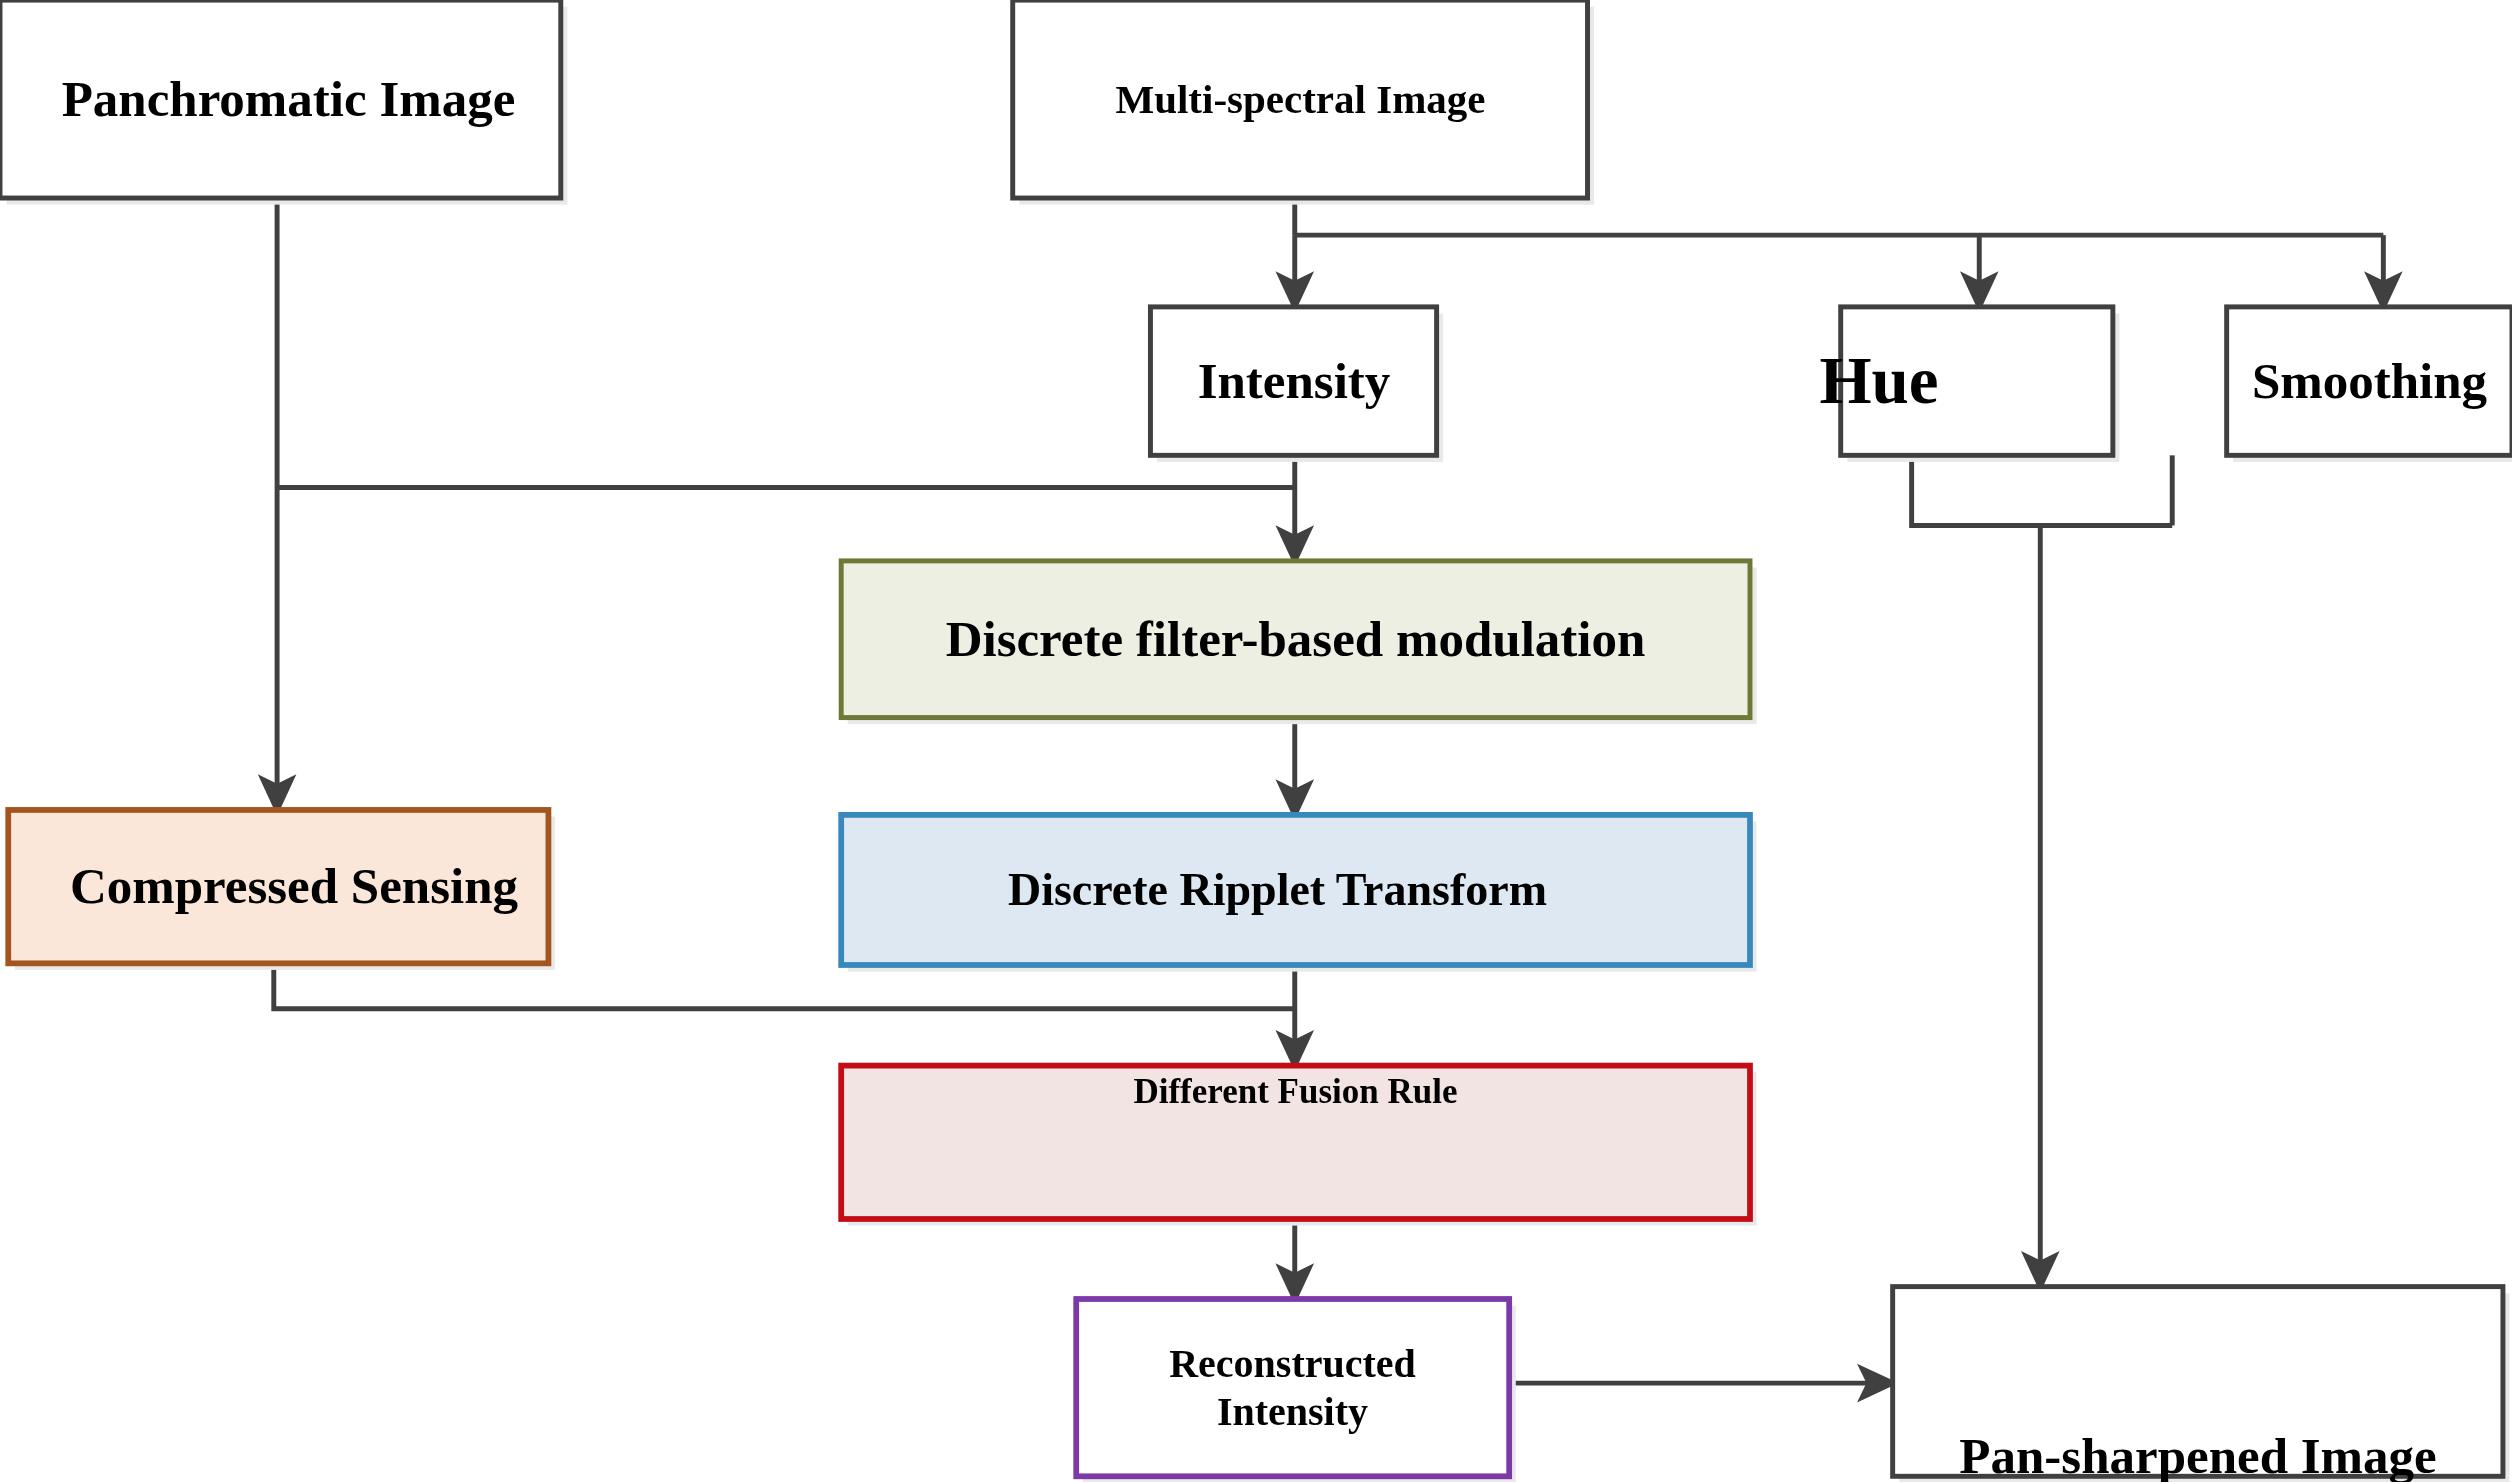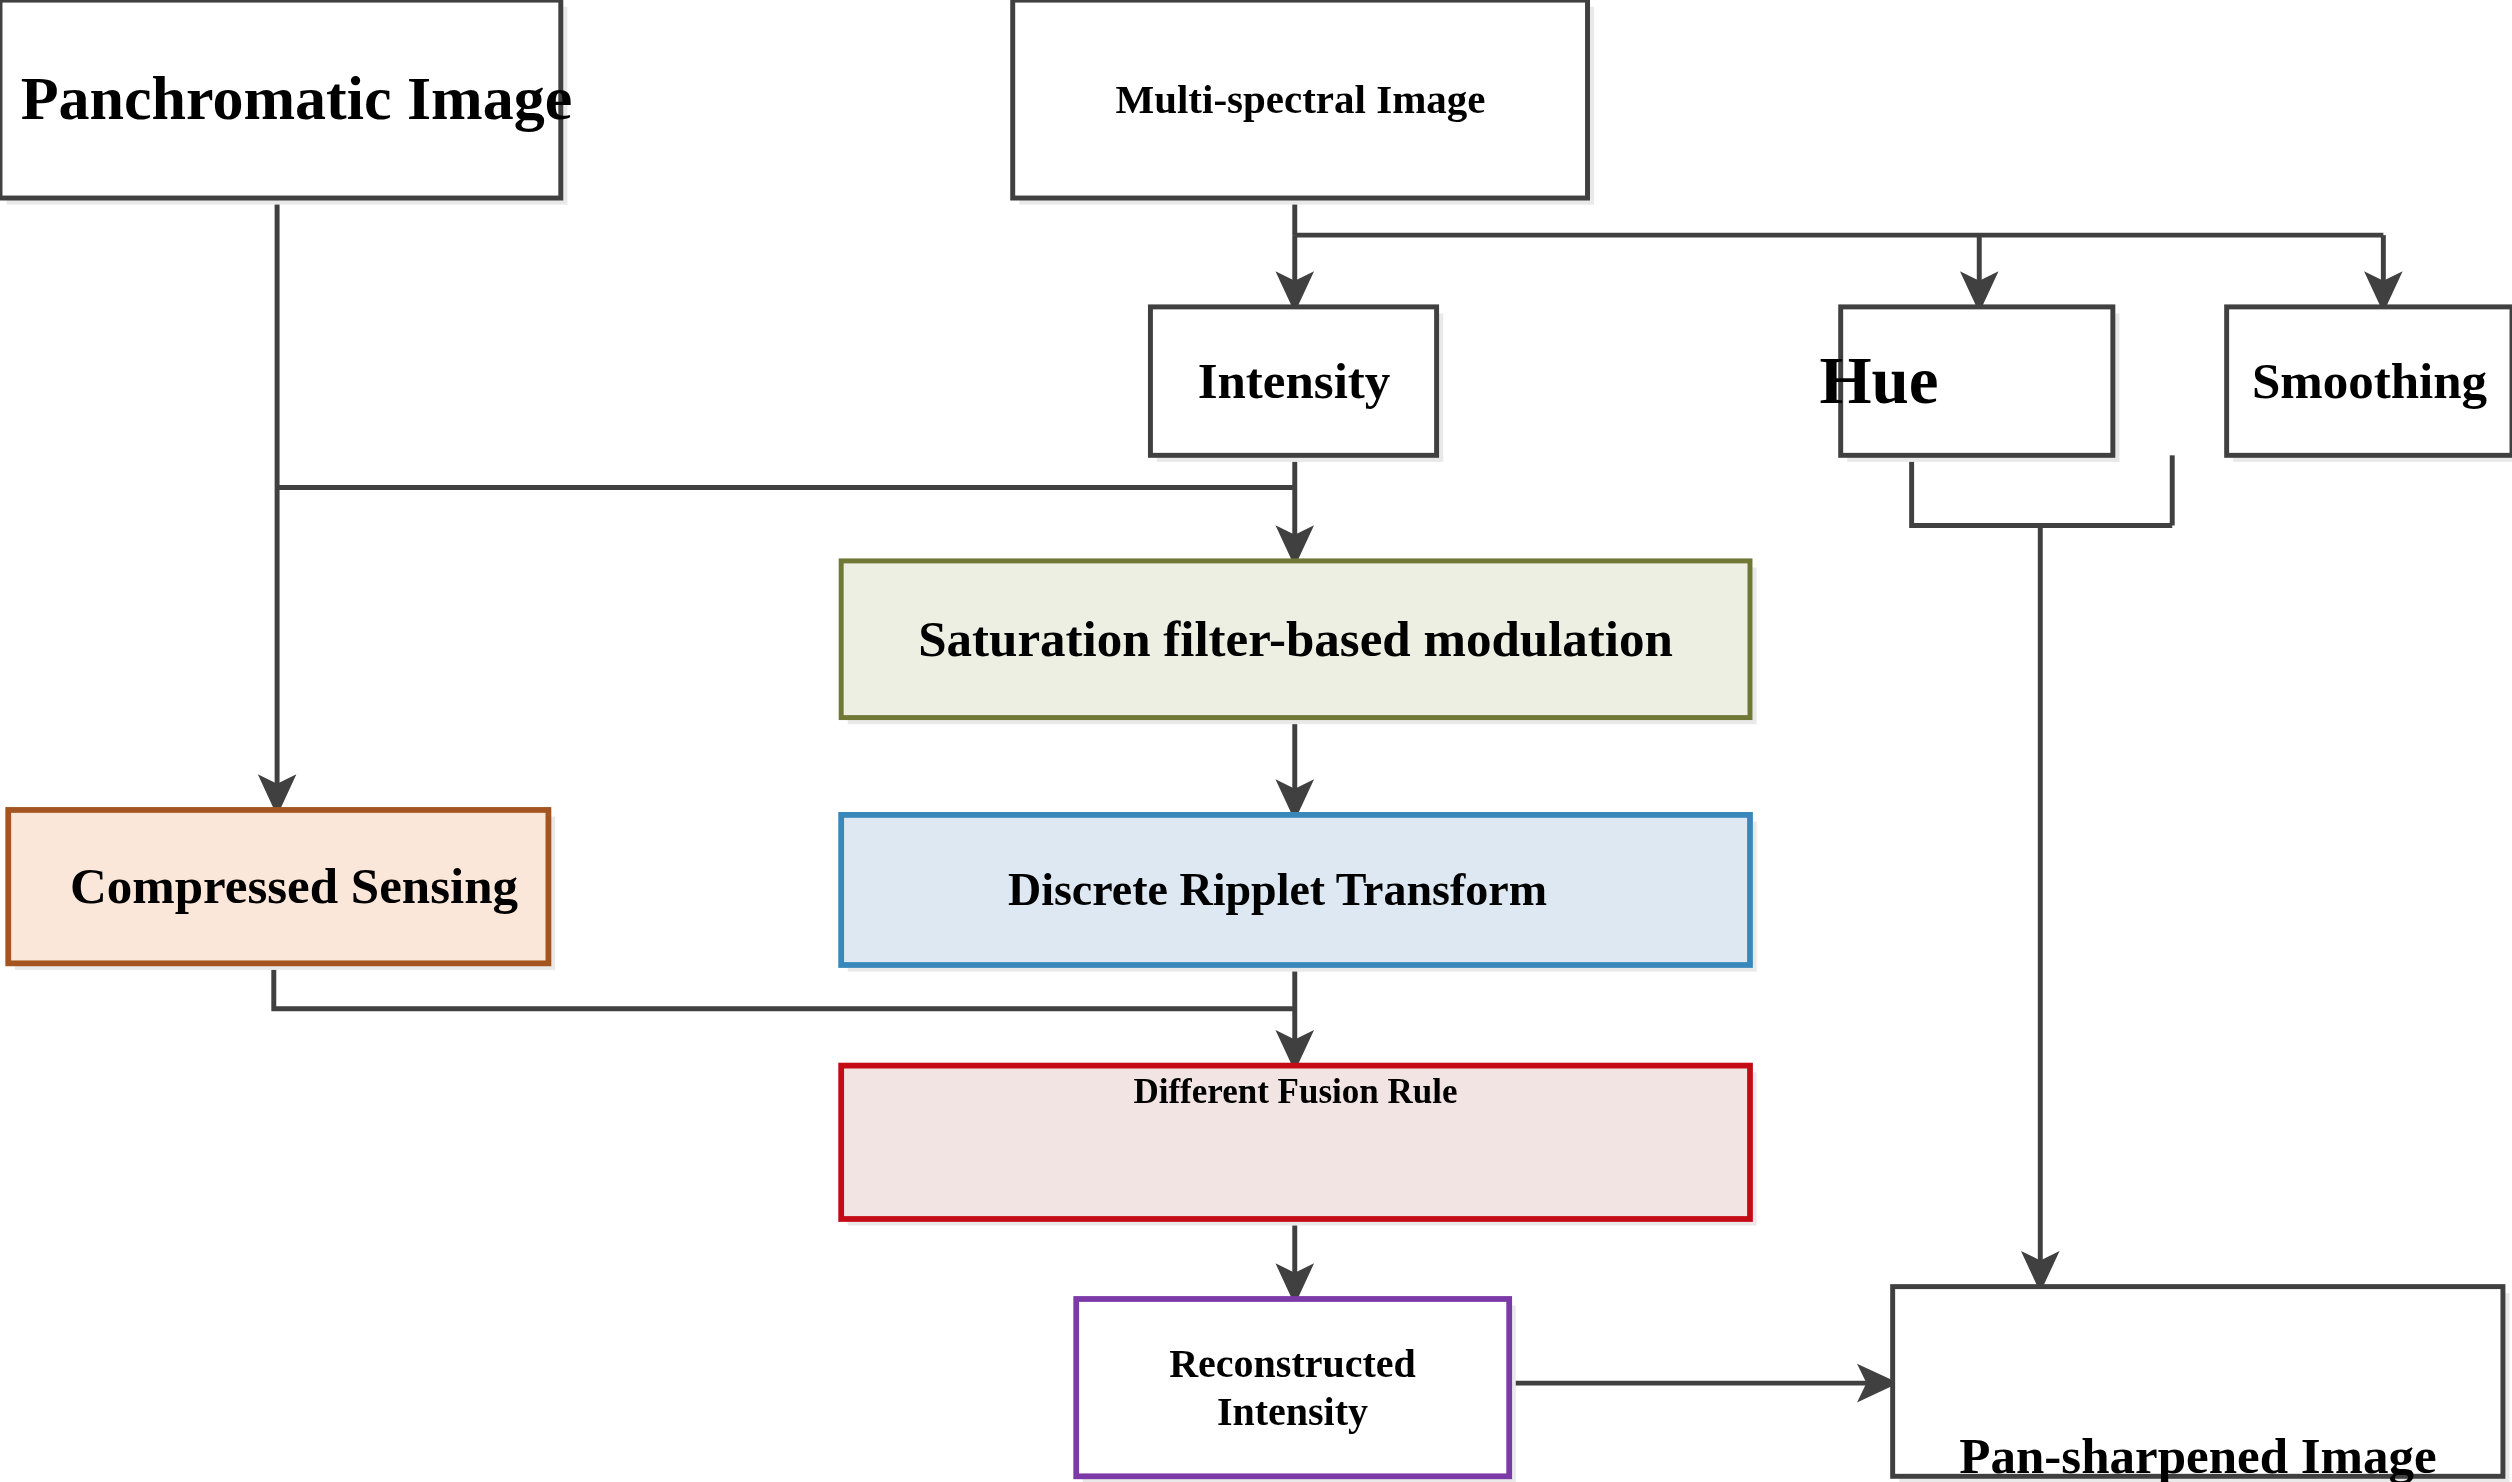--- a/index.html
+++ b/index.html
@@ -67,7 +67,7 @@
       </g>
   </svg>
   <div id="label-layer">
-      <div class="node-label" style="left: 16px; top: 0px; width: 561px; height: 198px; font-size: 62px;">Panchromatic Image</div>
+      <div class="node-label" style="left: 8px; top: 0px; width: 561px; height: 198px; font-size: 51px;">Panchromatic Image</div>
       <div class="node-label" style="left: 1013px; top: 0px; width: 575px; height: 198px; font-size: 41px;">Multi-spectral Image</div>
       <div class="node-label" style="left: 1151px; top: 307px; width: 286px; height: 148px; font-size: 51px;">Intensity</div>
       <div class="node-label" style="left: 1743px; top: 307px; width: 272px; height: 148px; font-size: 67px;">Hue</div>

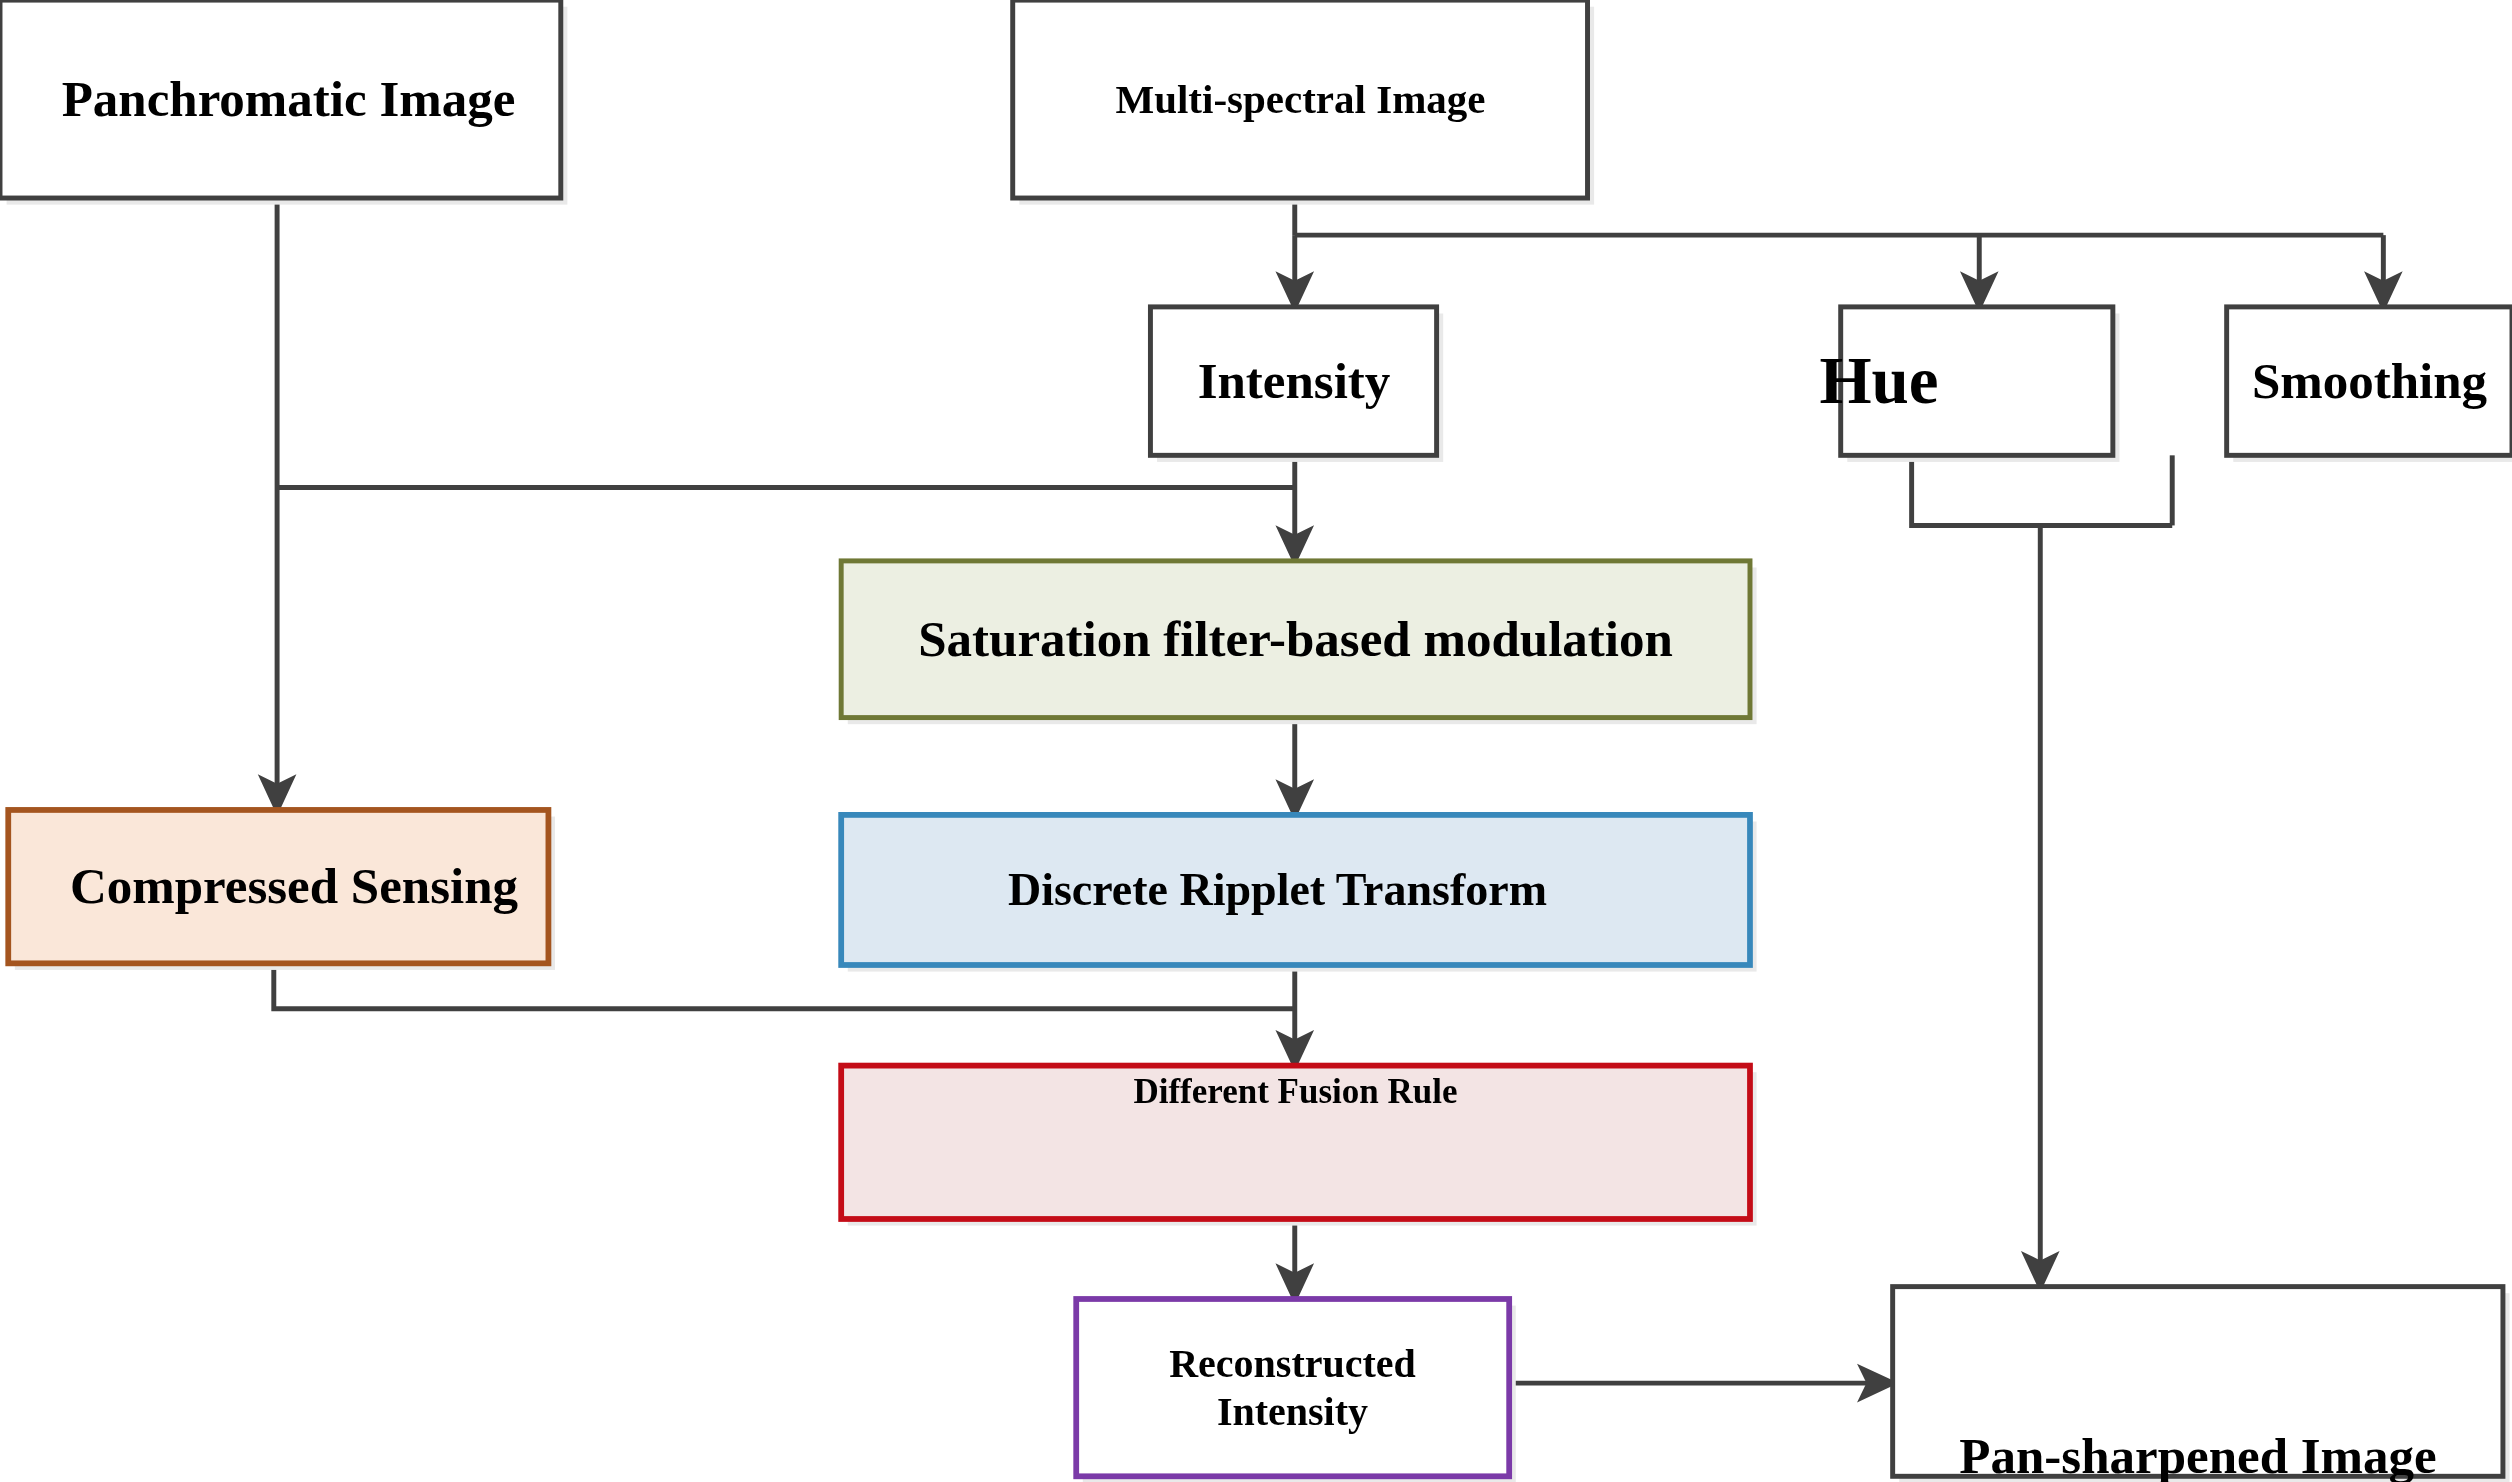--- a/index.html
+++ b/index.html
@@ -72,7 +72,7 @@
       <div class="node-label" style="left: 1151px; top: 307px; width: 286px; height: 148px; font-size: 51px;">Intensity</div>
       <div class="node-label" style="left: 1743px; top: 307px; width: 272px; height: 148px; font-size: 67px;">Hue</div>
       <div class="node-label" style="left: 2227px; top: 307px; width: 285px; height: 148px; font-size: 51px;">Smoothing</div>
-      <div class="node-label" style="left: 841px; top: 561px; width: 909px; height: 157px; font-size: 51px;">Saturation filter-based modulation</div>
+      <div class="node-label" style="left: 841px; top: 561px; width: 909px; height: 157px; font-size: 51px;">Discrete filter-based modulation</div>
       <div class="node-label" style="left: 24px; top: 810px; width: 540px; height: 153px; font-size: 51px;">Compressed Sensing</div>
       <div class="node-label" style="left: 823px; top: 815px; width: 909px; height: 150px; font-size: 46px;">Discrete Ripplet Transform</div>
       <div class="node-label" style="left: 841px; top: 1015px; width: 909px; height: 153px; font-size: 35px;">Different Fusion Rule</div>

